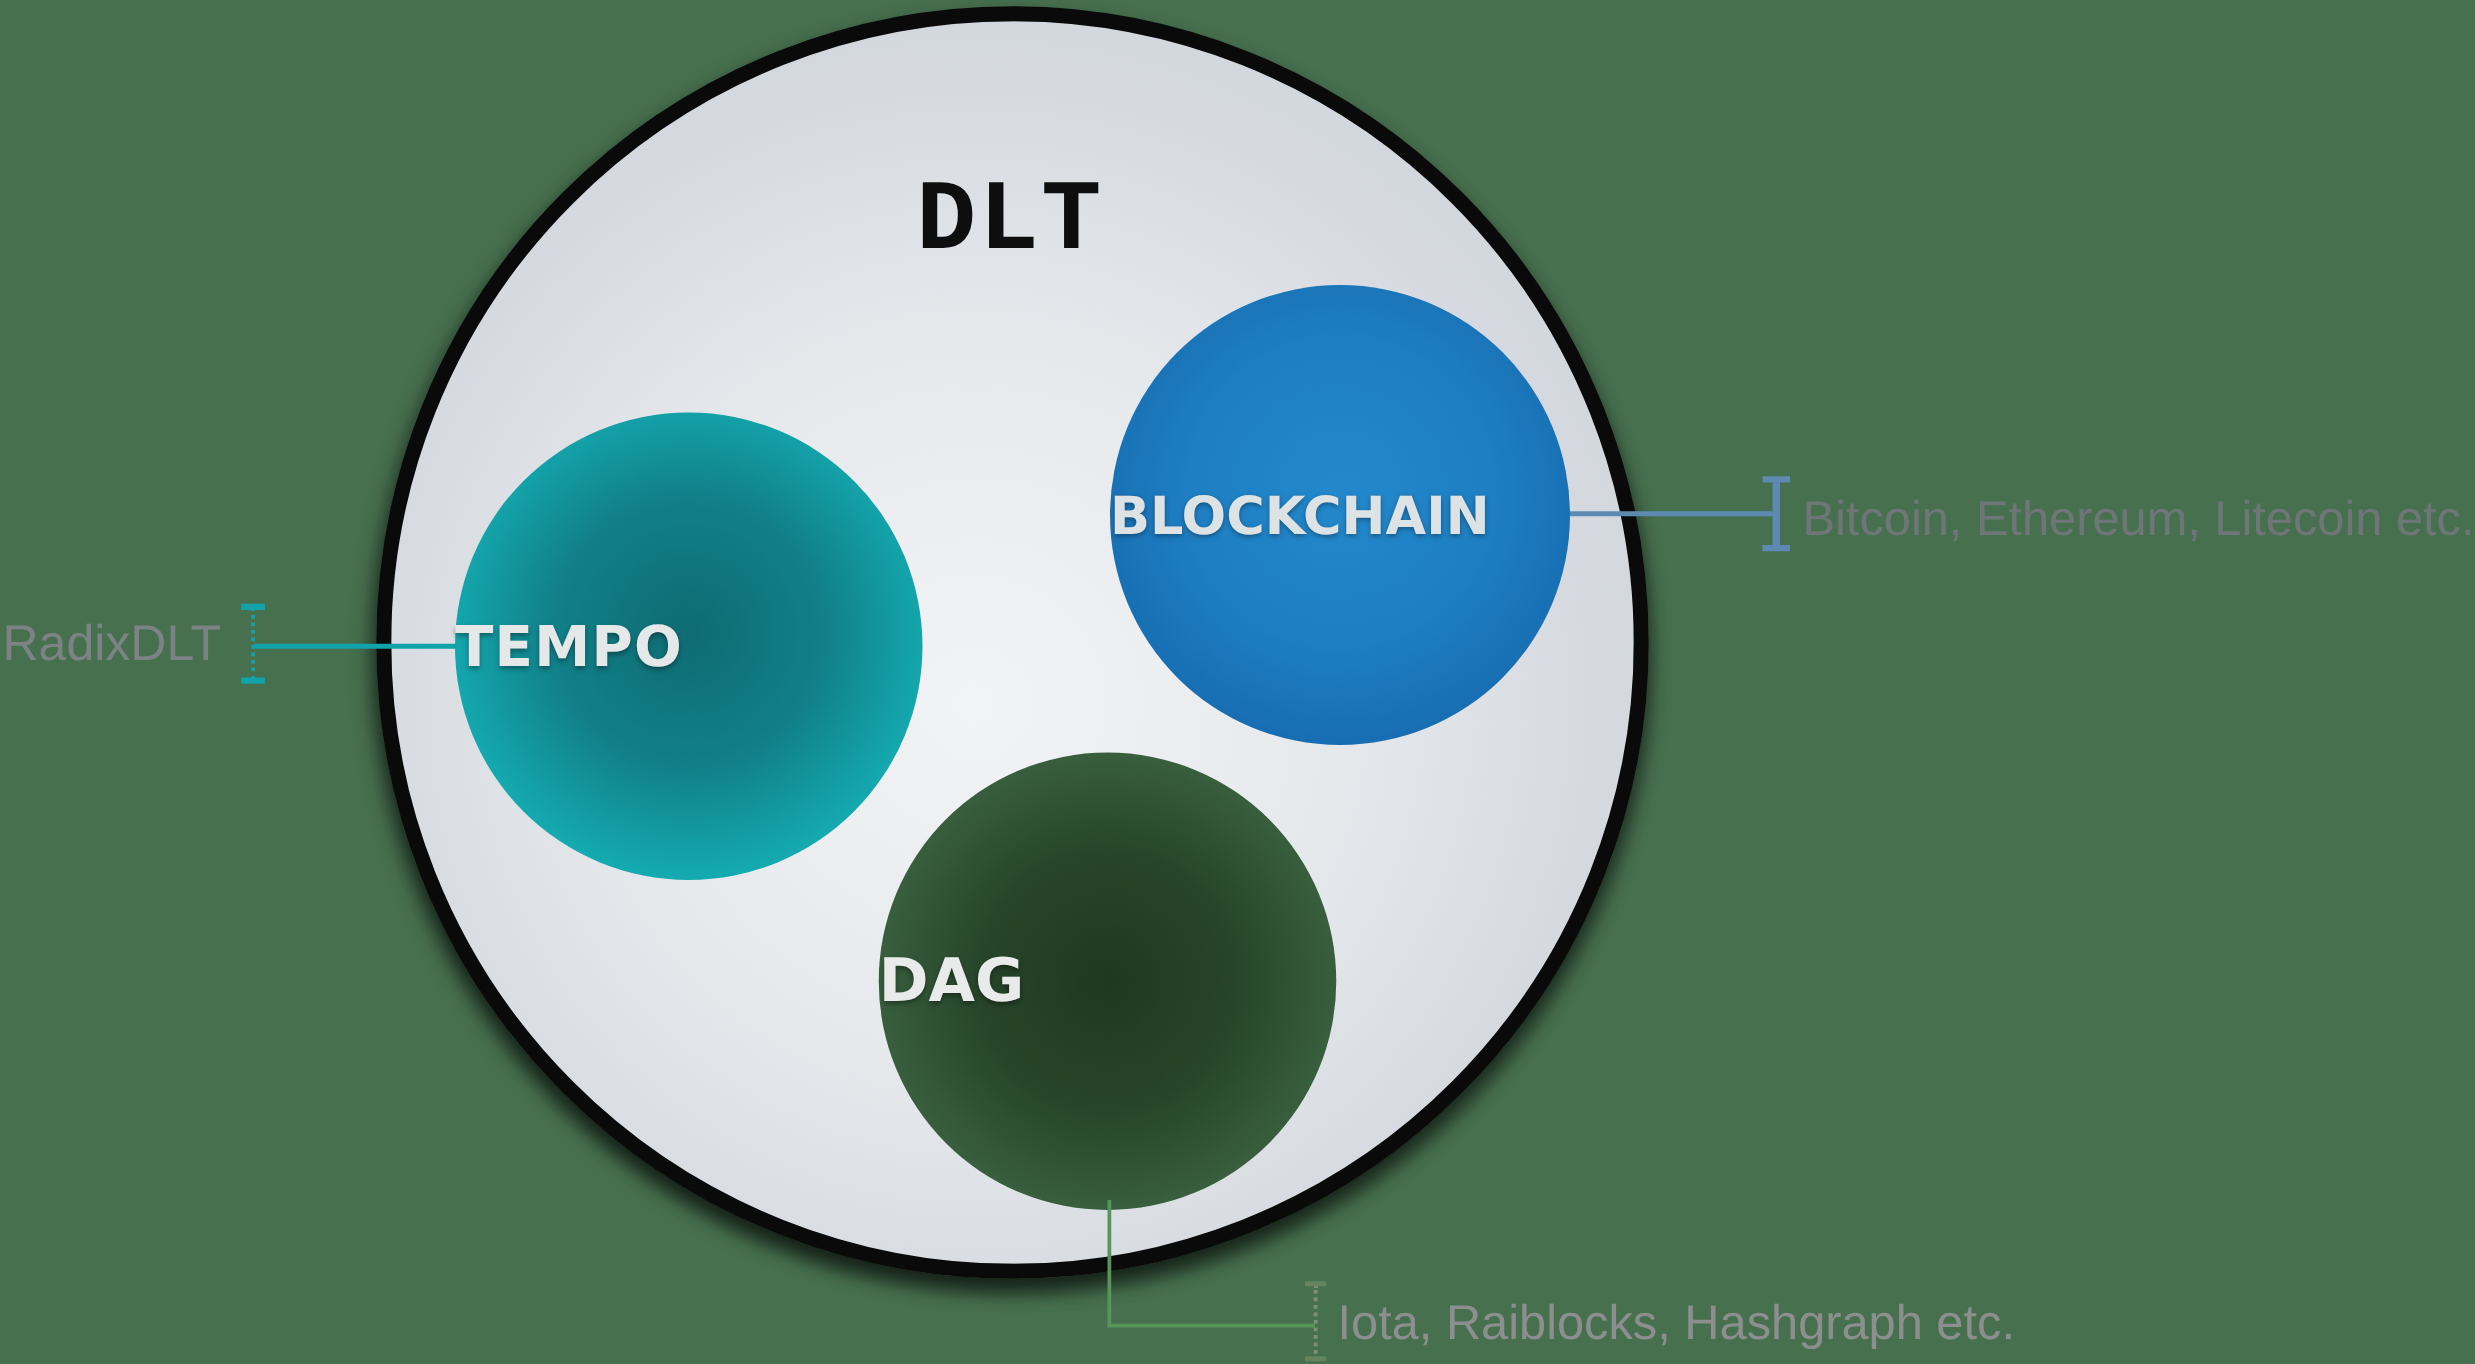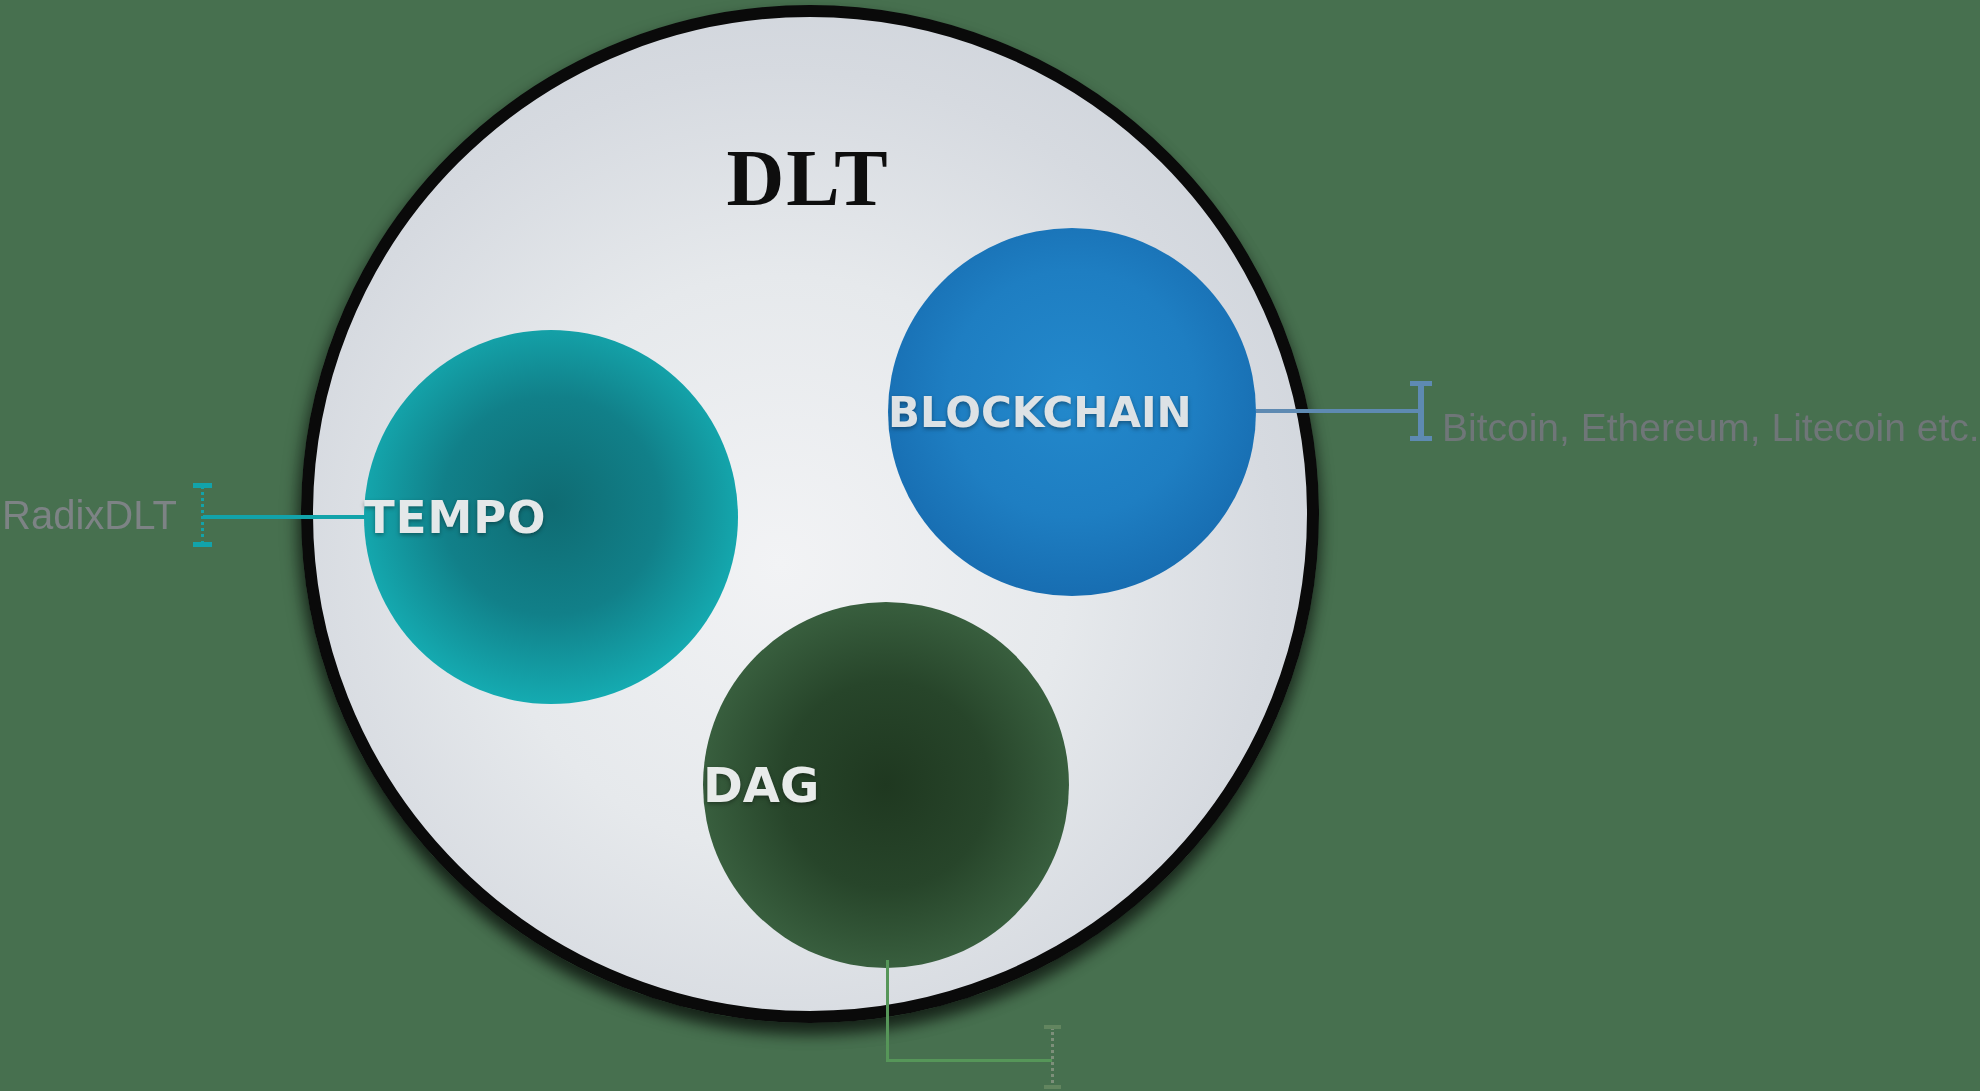--- a/index.html
+++ b/index.html
@@ -16,7 +16,7 @@
   }
   .dlt-title{
     position:absolute;left:700px;top:138px;width:216px;text-align:center;
-    font-family:Liberation Serif, serif;font-weight:bold;font-size:80px;
+    font-family:Liberation Mono, monospace;font-weight:bold;font-size:80px;
     letter-spacing:2px;color:#0e0e0e;line-height:1;
   }
   

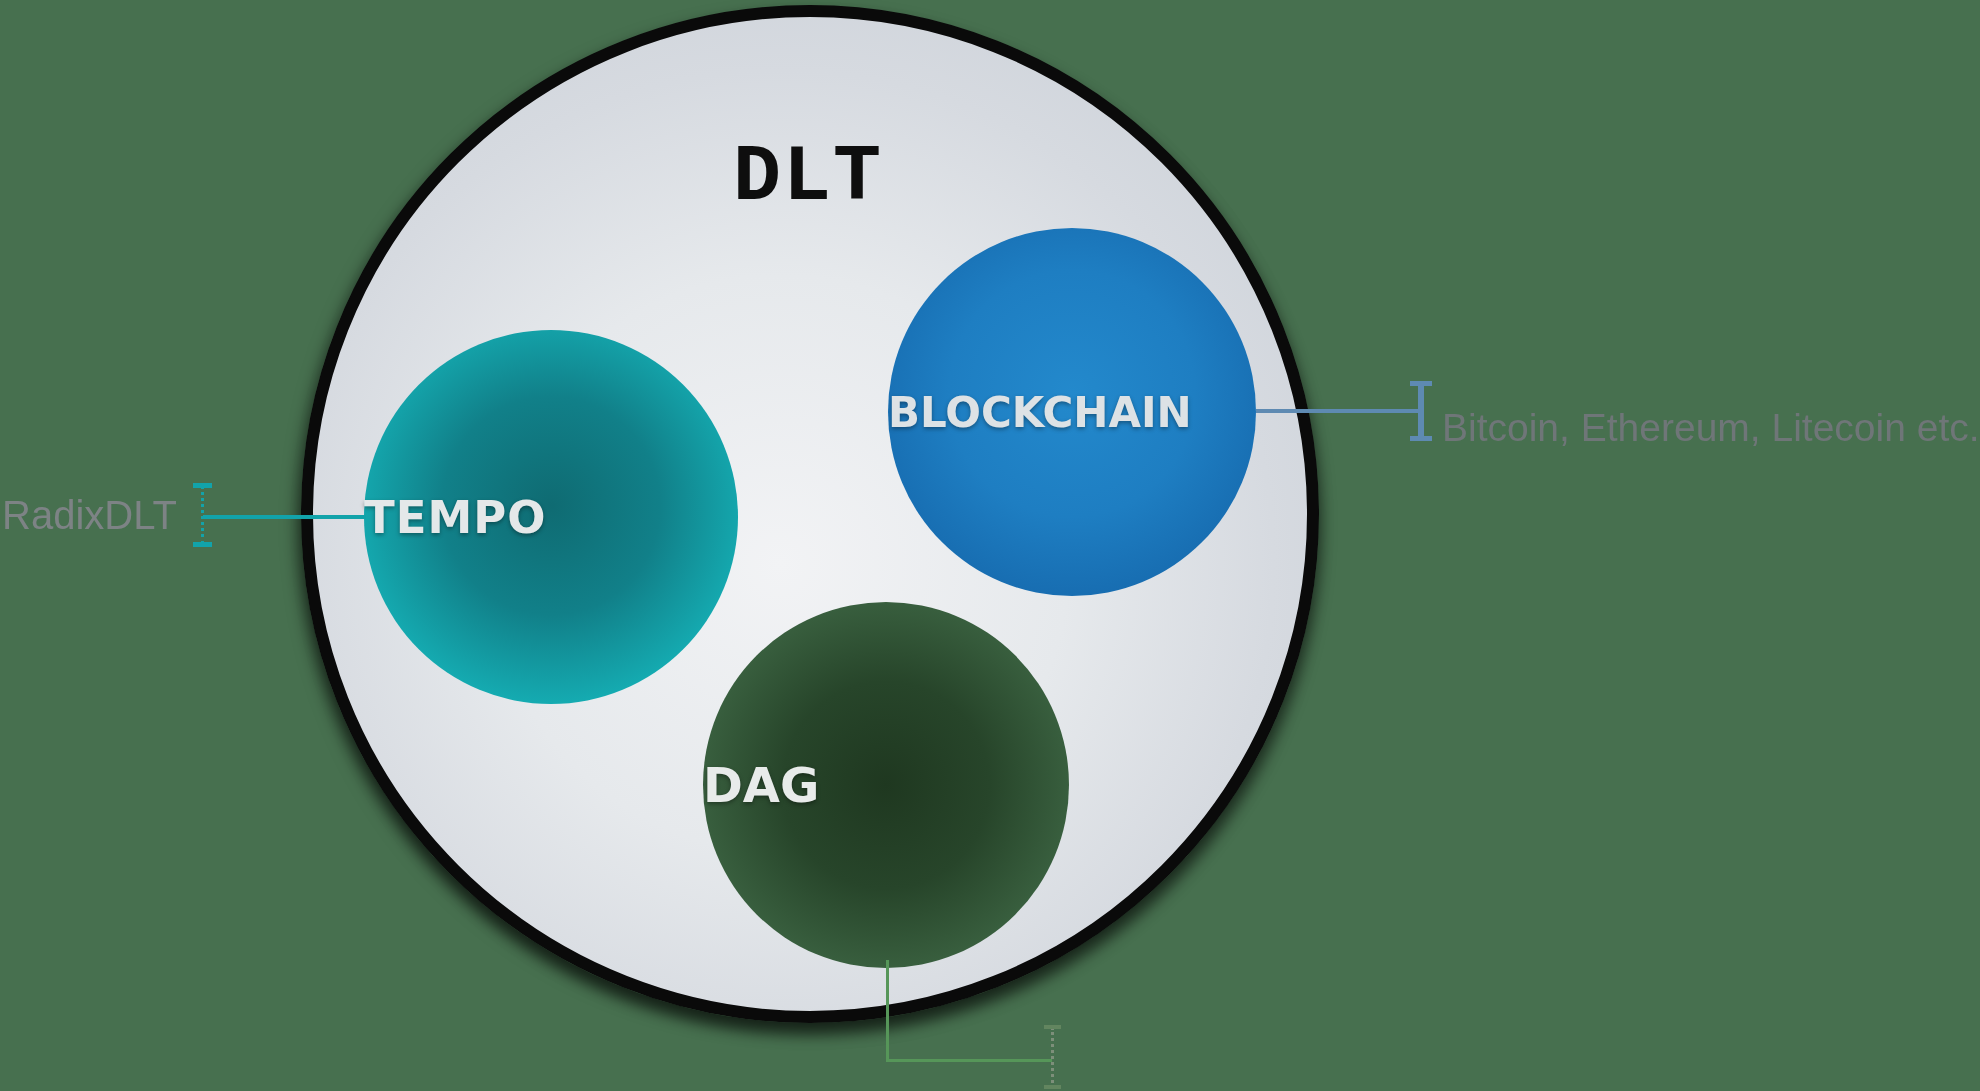--- a/index.html
+++ b/index.html
@@ -58,7 +58,7 @@
   
   .anno{position:absolute;line-height:1;white-space:nowrap;z-index:6;}
   .anno-radix{left:2px;top:495px;font-size:40px;color:#7d8385;text-align:right;}
-  .anno-btc{left:1442px;top:408px;font-size:39px;color:#6f7678;}
+  .anno-btc{left:1442px;top:396px;font-size:39px;color:#6f7678;}
   .anno-iota{left:1070px;top:1039px;font-size:39px;color:#8c8f8d;}
 </style>
 </head>

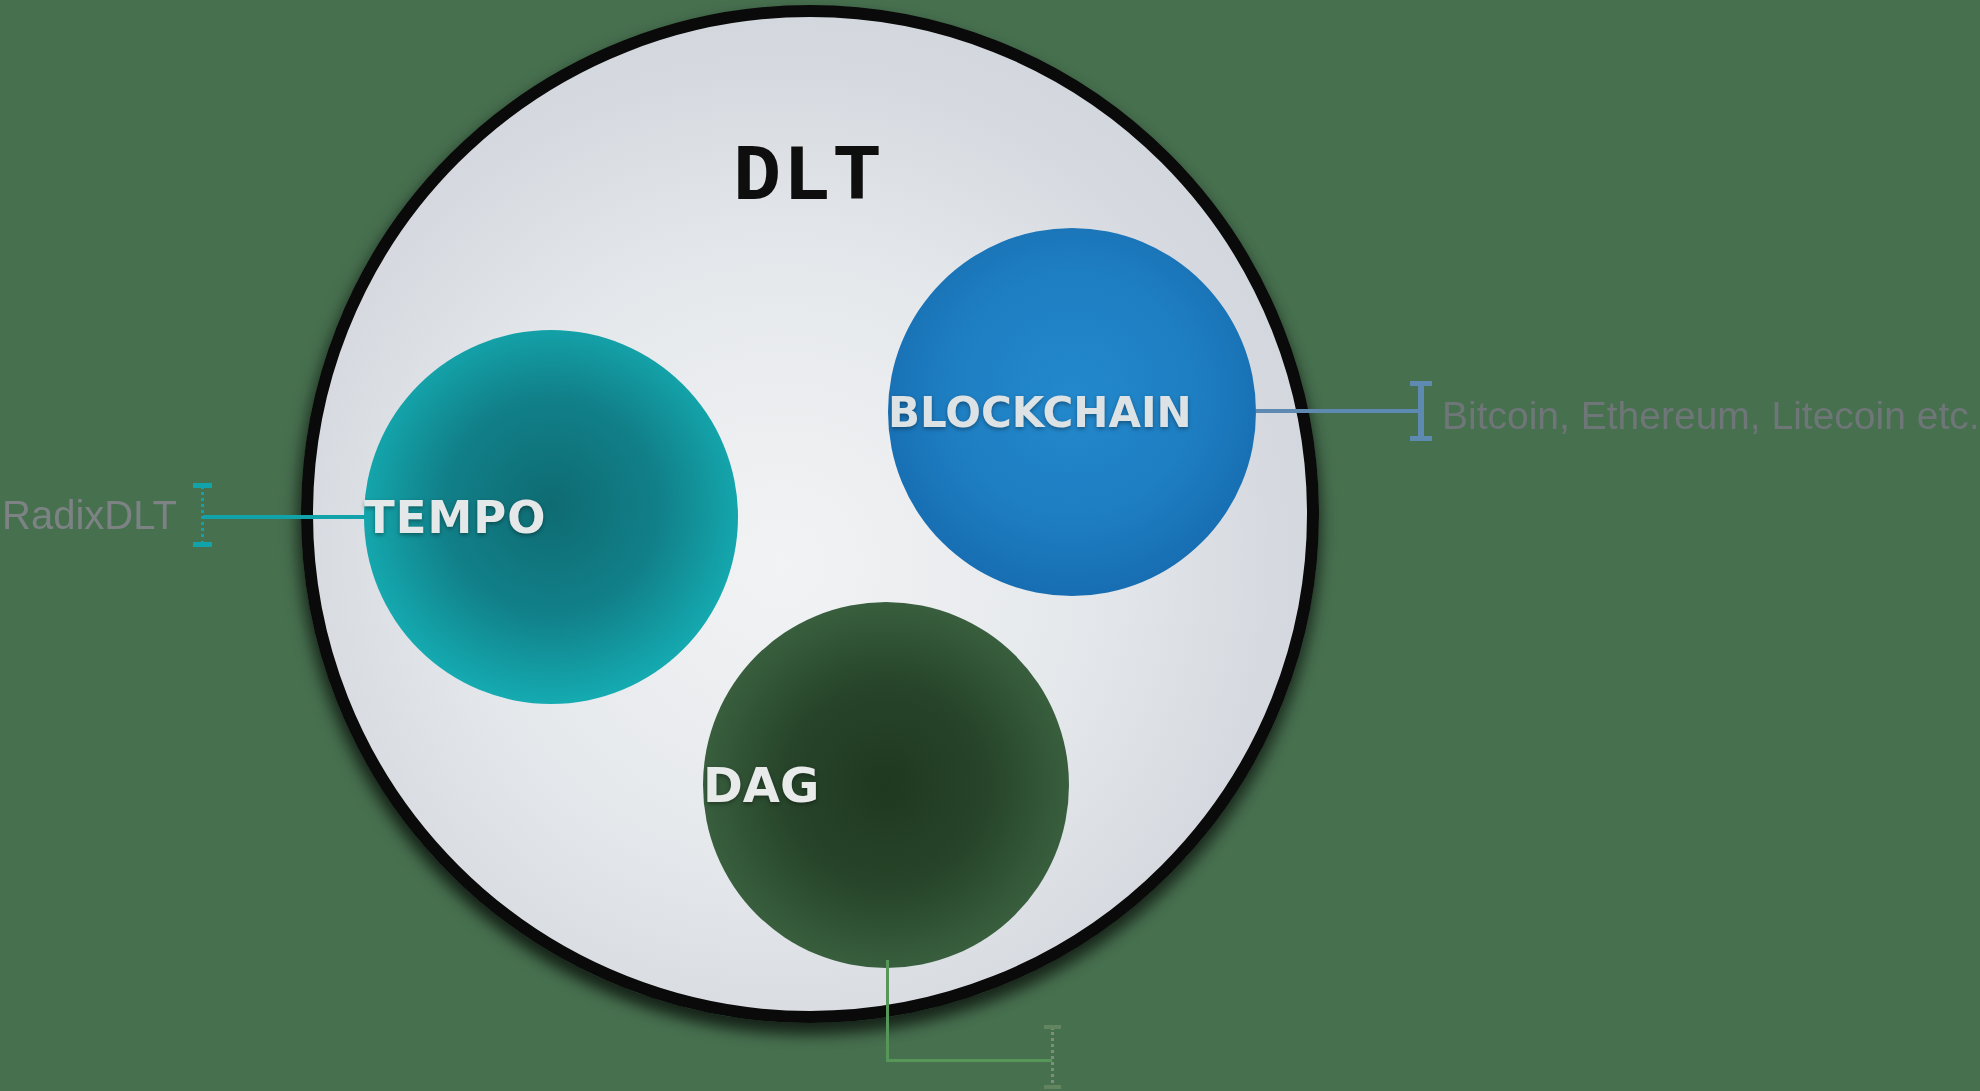--- a/index.html
+++ b/index.html
@@ -96,6 +96,7 @@
   <div class="co dag-stem"></div>
   <div class="co dag-cap-t"></div>
   <div class="co dag-cap-b"></div>
+  <div class="anno anno-iota">Iota, Raiblocks, Hashgraph etc.</div>
 
 </div>
 

